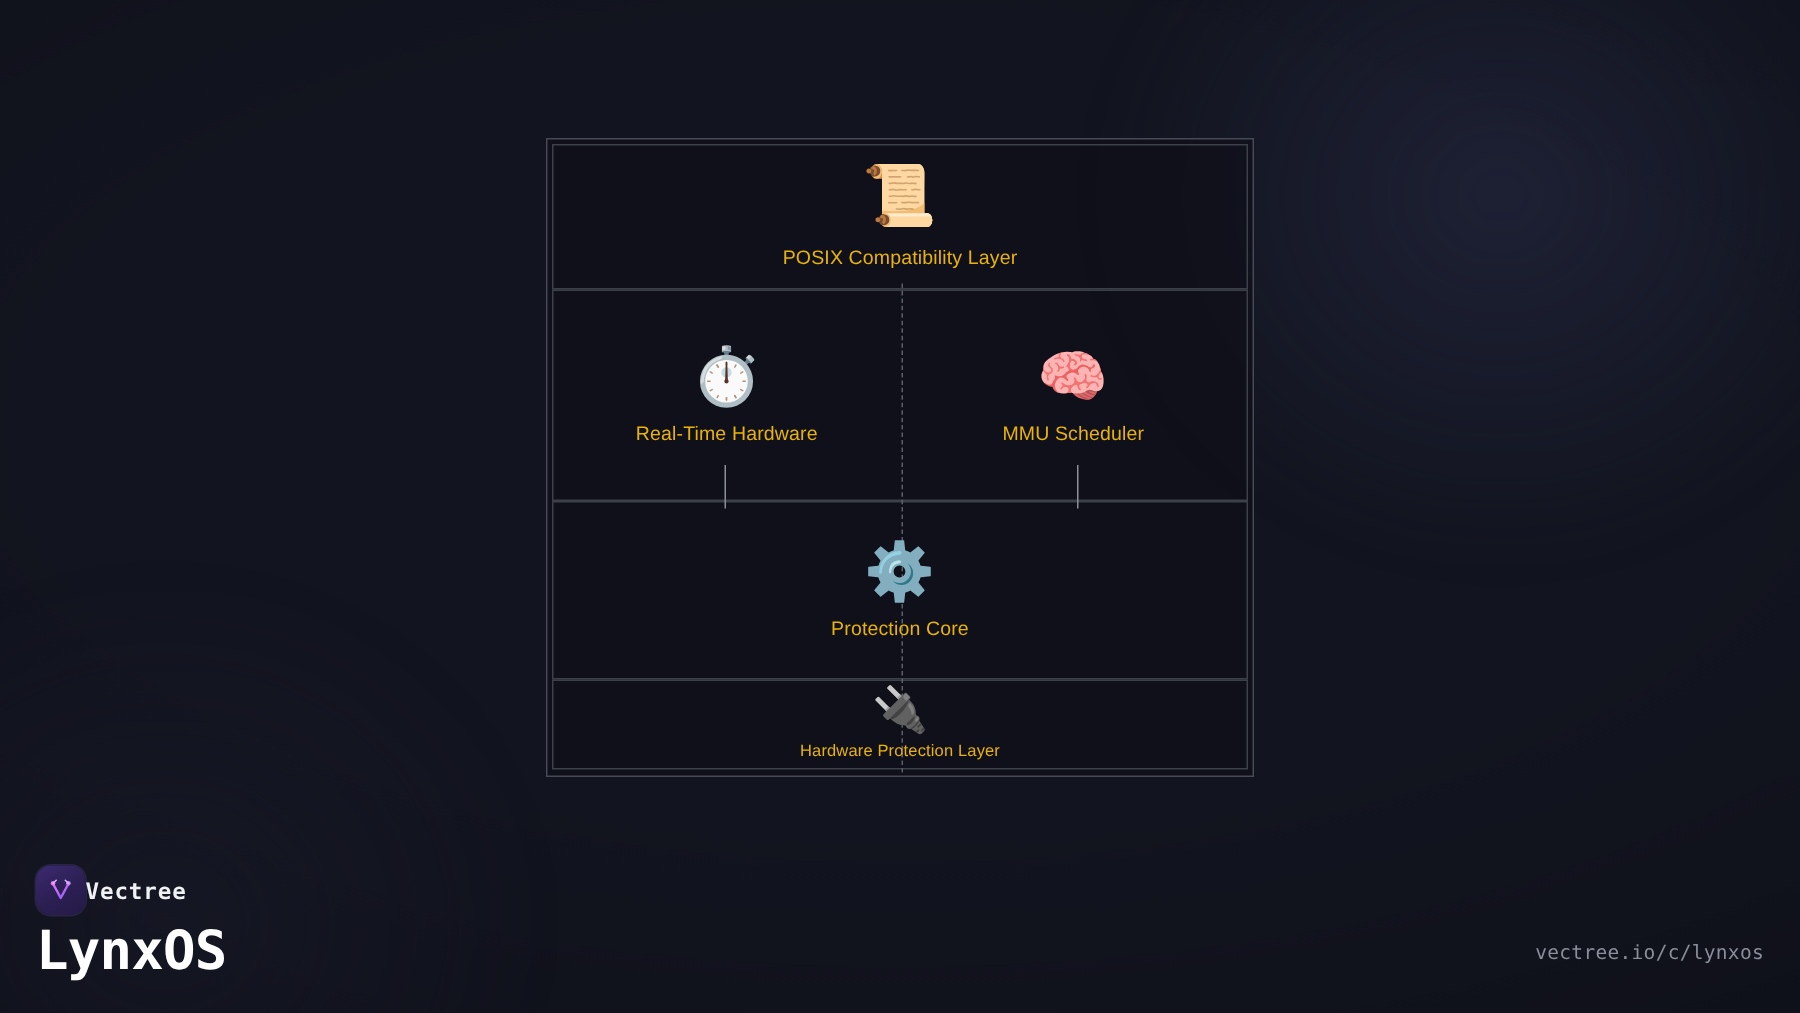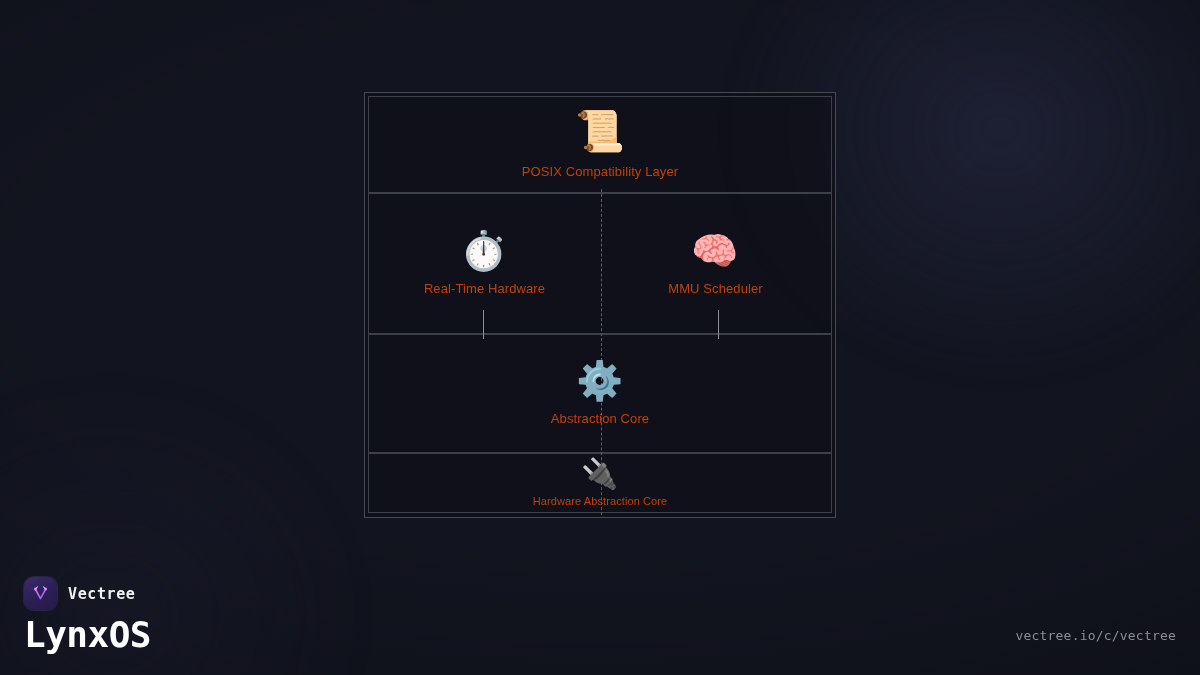--- a/index.html
+++ b/index.html
@@ -110,7 +110,7 @@
     font-family: "DejaVu Sans", sans-serif;
   }
   .node .label {
-    color: #c2410c;
+    color: #eab308;
     text-align: right;
     white-space: nowrap;
     letter-spacing: 0.1px;

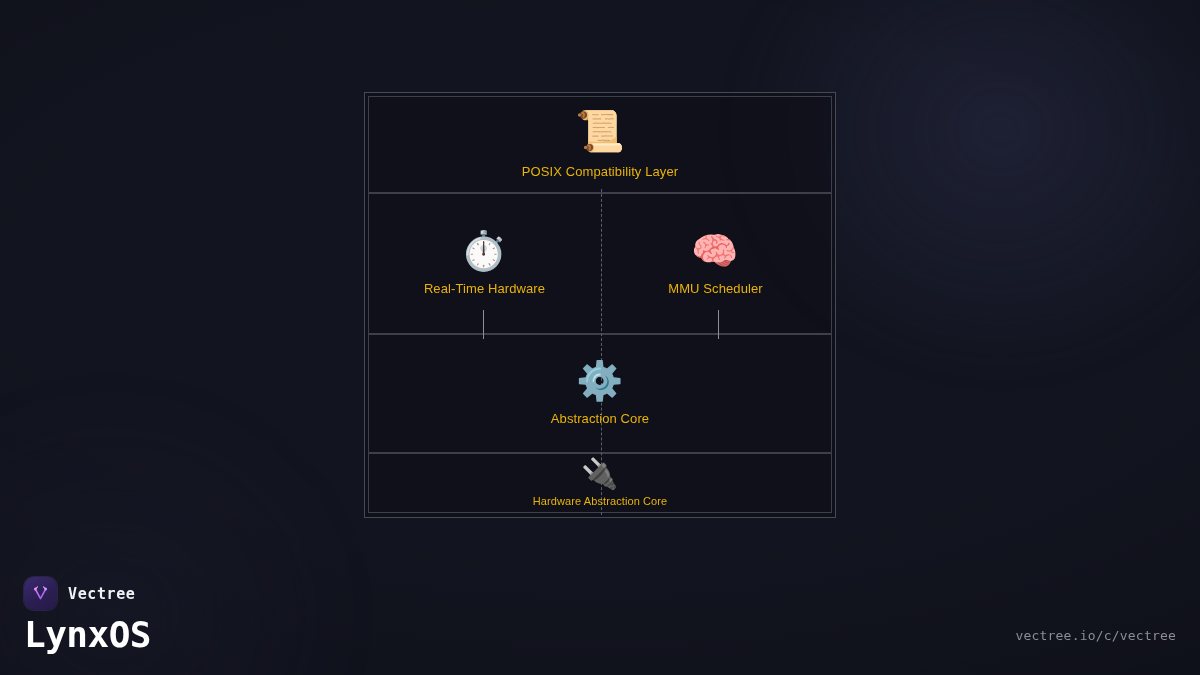--- a/index.html
+++ b/index.html
@@ -231,7 +231,7 @@
     <div class="row row-core">
       <div class="node size-md">
         <span class="glyph">⚙️</span>
-        <span class="label">Abstraction Core</span>
+        <span class="label">Protection Core</span>
       </div>
     </div>
 

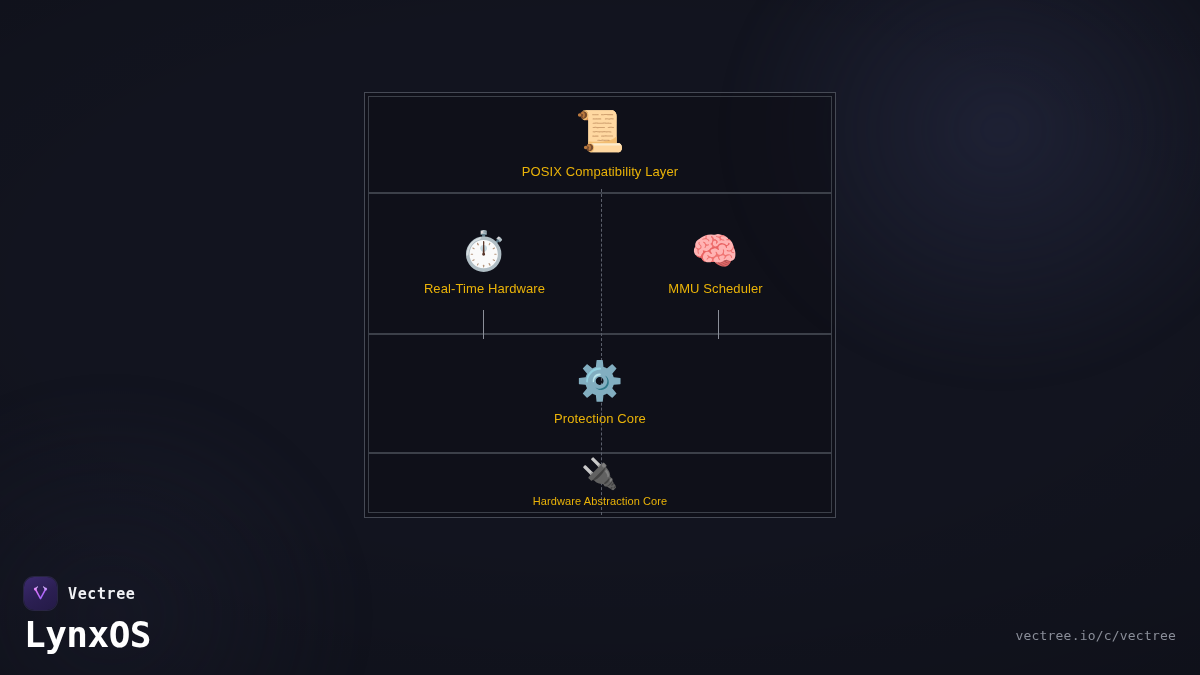--- a/index.html
+++ b/index.html
@@ -238,7 +238,7 @@
     <div class="row row-hal">
       <div class="node size-sm">
         <span class="glyph">🔌</span>
-        <span class="label">Hardware Abstraction Core</span>
+        <span class="label">Hardware Protection Layer</span>
       </div>
     </div>
 

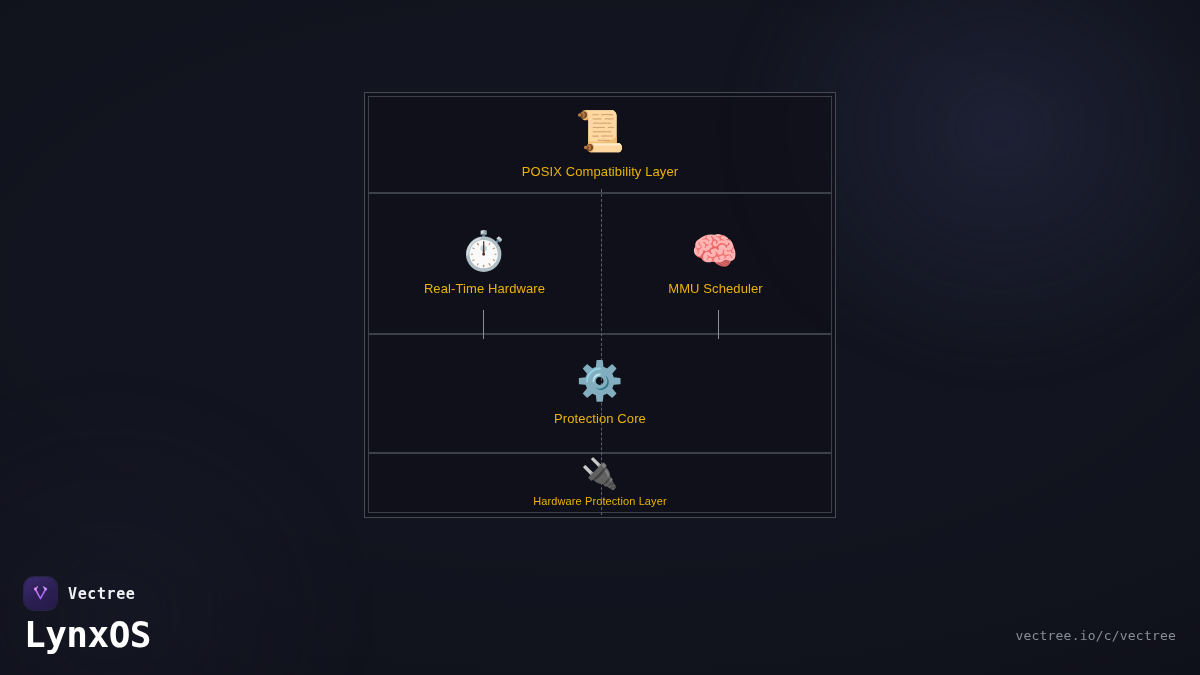--- a/index.html
+++ b/index.html
@@ -155,7 +155,6 @@
   #brand-row {
     display: flex;
     align-items: center;
-    gap: 11px;
     margin-bottom: 7px;
   }
   #brand-logo {

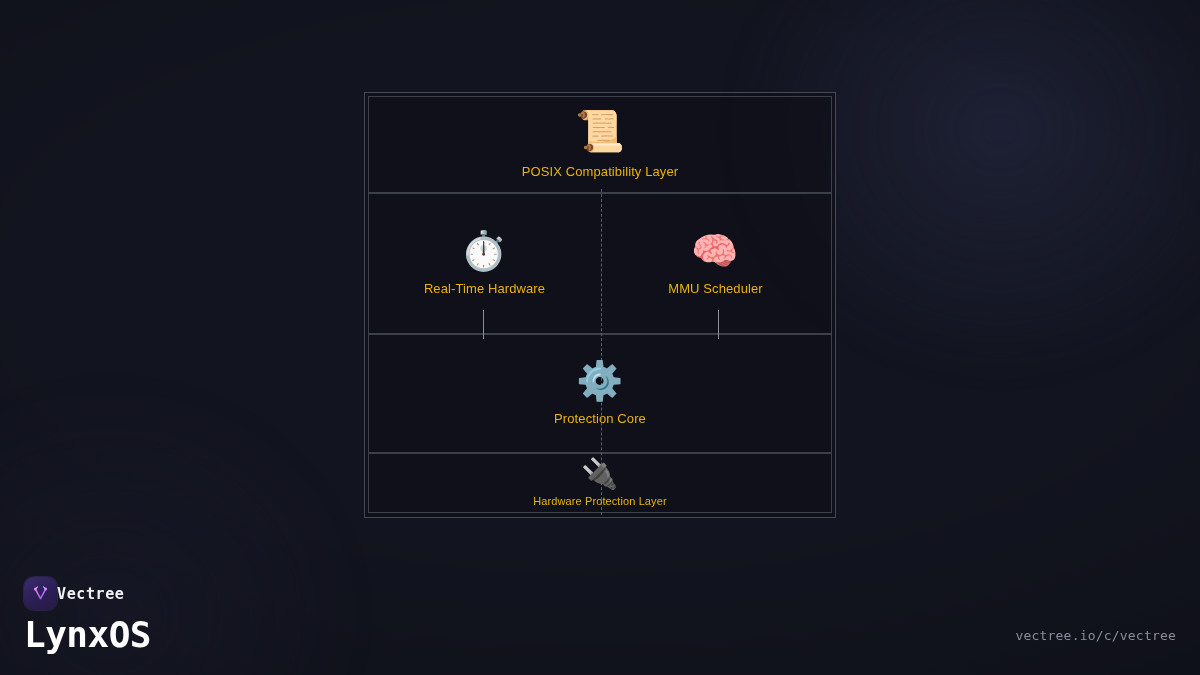--- a/index.html
+++ b/index.html
@@ -274,6 +274,6 @@
   <div id="brand-title">LynxOS</div>
 </div>
 
-<div id="site-url">vectree.io/c/vectree</div>
+<div id="site-url">vectree.io/c/lynxos</div>
 
 </body></html>

